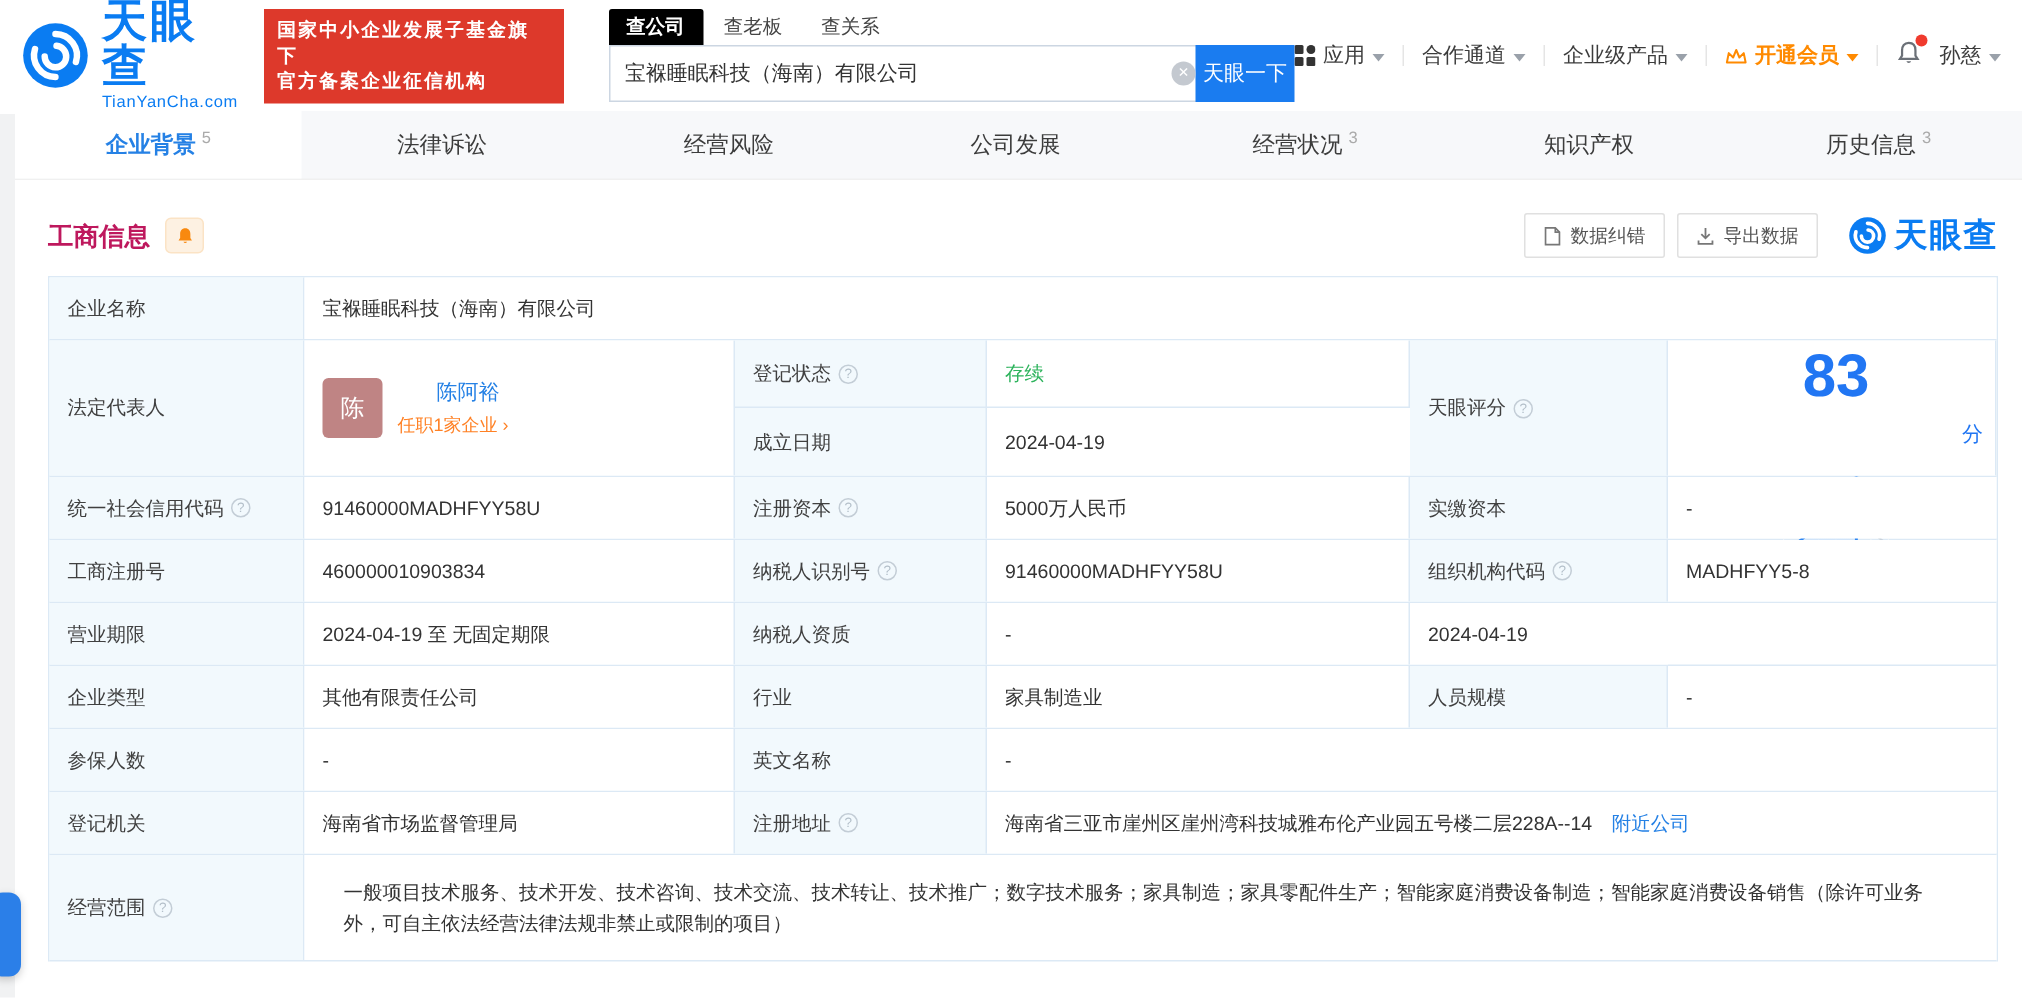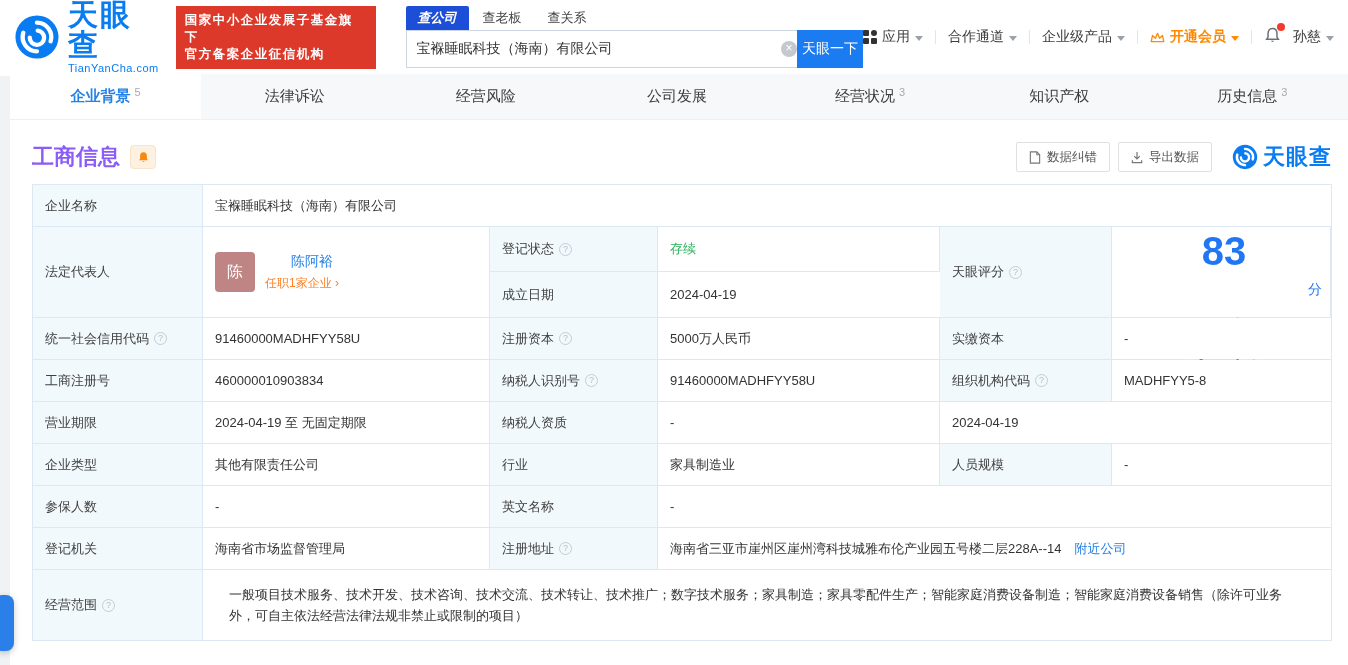--- a/index.html
+++ b/index.html
@@ -17,7 +17,7 @@
   .search-wrap { margin-left:30px; width:458px; }
   .search-tabs { display:flex; align-items:flex-end; gap:2px; height:24px; font-size:13px; }
   .s-tab { padding:3px 12px; color:#444; cursor:pointer; }
-  .s-tab.active { background:#1d4ed8; color:#fff; border-radius:2px 2px 0 0; font-weight:700;font-style:italic; }
+  .s-tab.active { background:#000000; color:#fff; border-radius:2px 2px 0 0; font-weight:700; }
   .search-box { display:flex; height:38px; }
   .search-input { flex:1; border:1px solid #ccd6e2; border-right:none; padding:0 30px 0 10px;
     font-size:14px; color:#333; outline:none; font-family:inherit; }

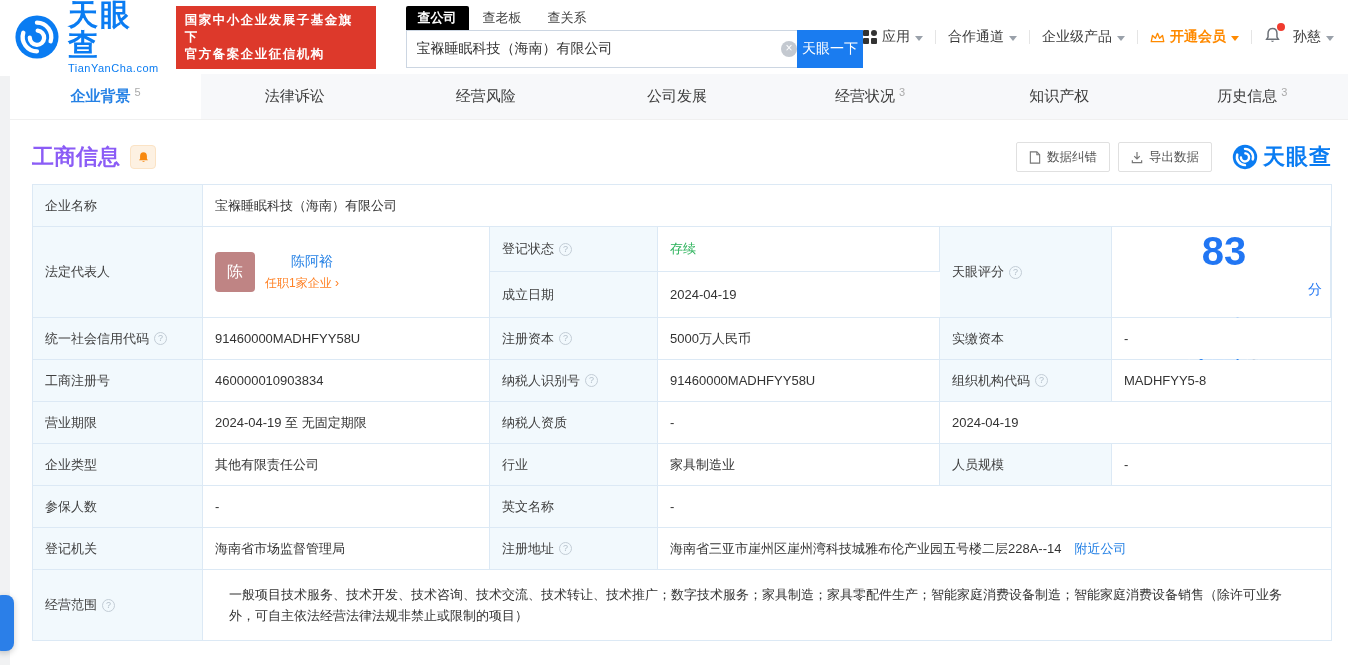--- a/index.html
+++ b/index.html
@@ -49,7 +49,7 @@
 
   
   .section-hd { margin:22px 16px 12px 32px; display:flex; align-items:center; }
-  .section-title { font-size:22px; font-weight:700; color:#8b5cf6; }
+  .section-title { font-size:17px; font-weight:700; color:#be185d; }
   .bell-badge { margin-left:10px; width:26px; height:24px; background:#fdf1e2; border:1px solid #fbe3c5;
     border-radius:4px; display:flex; align-items:center; justify-content:center; cursor:pointer; }
   .hd-actions { margin-left:auto; display:flex; align-items:center; gap:8px;font-family:Liberation Serif, serif; }

